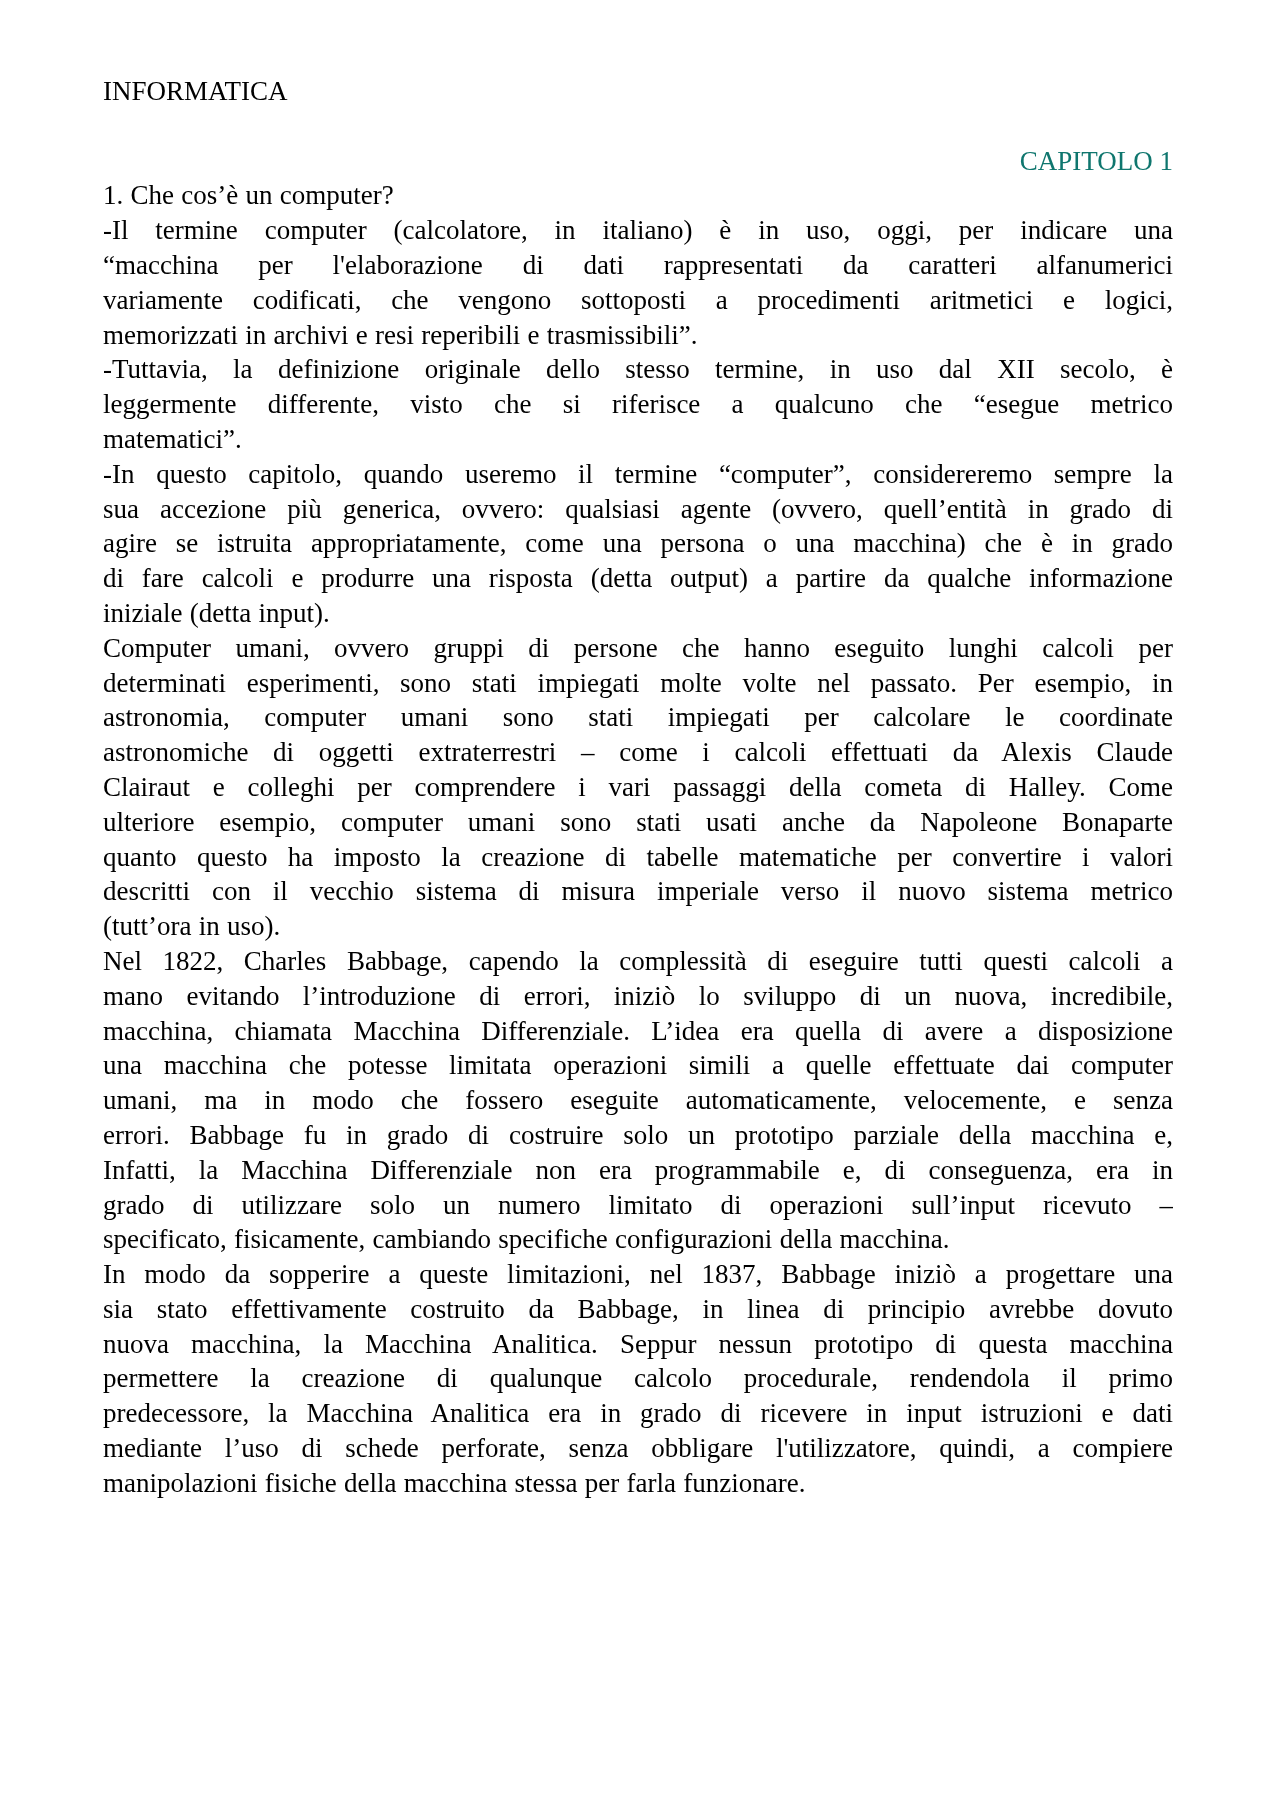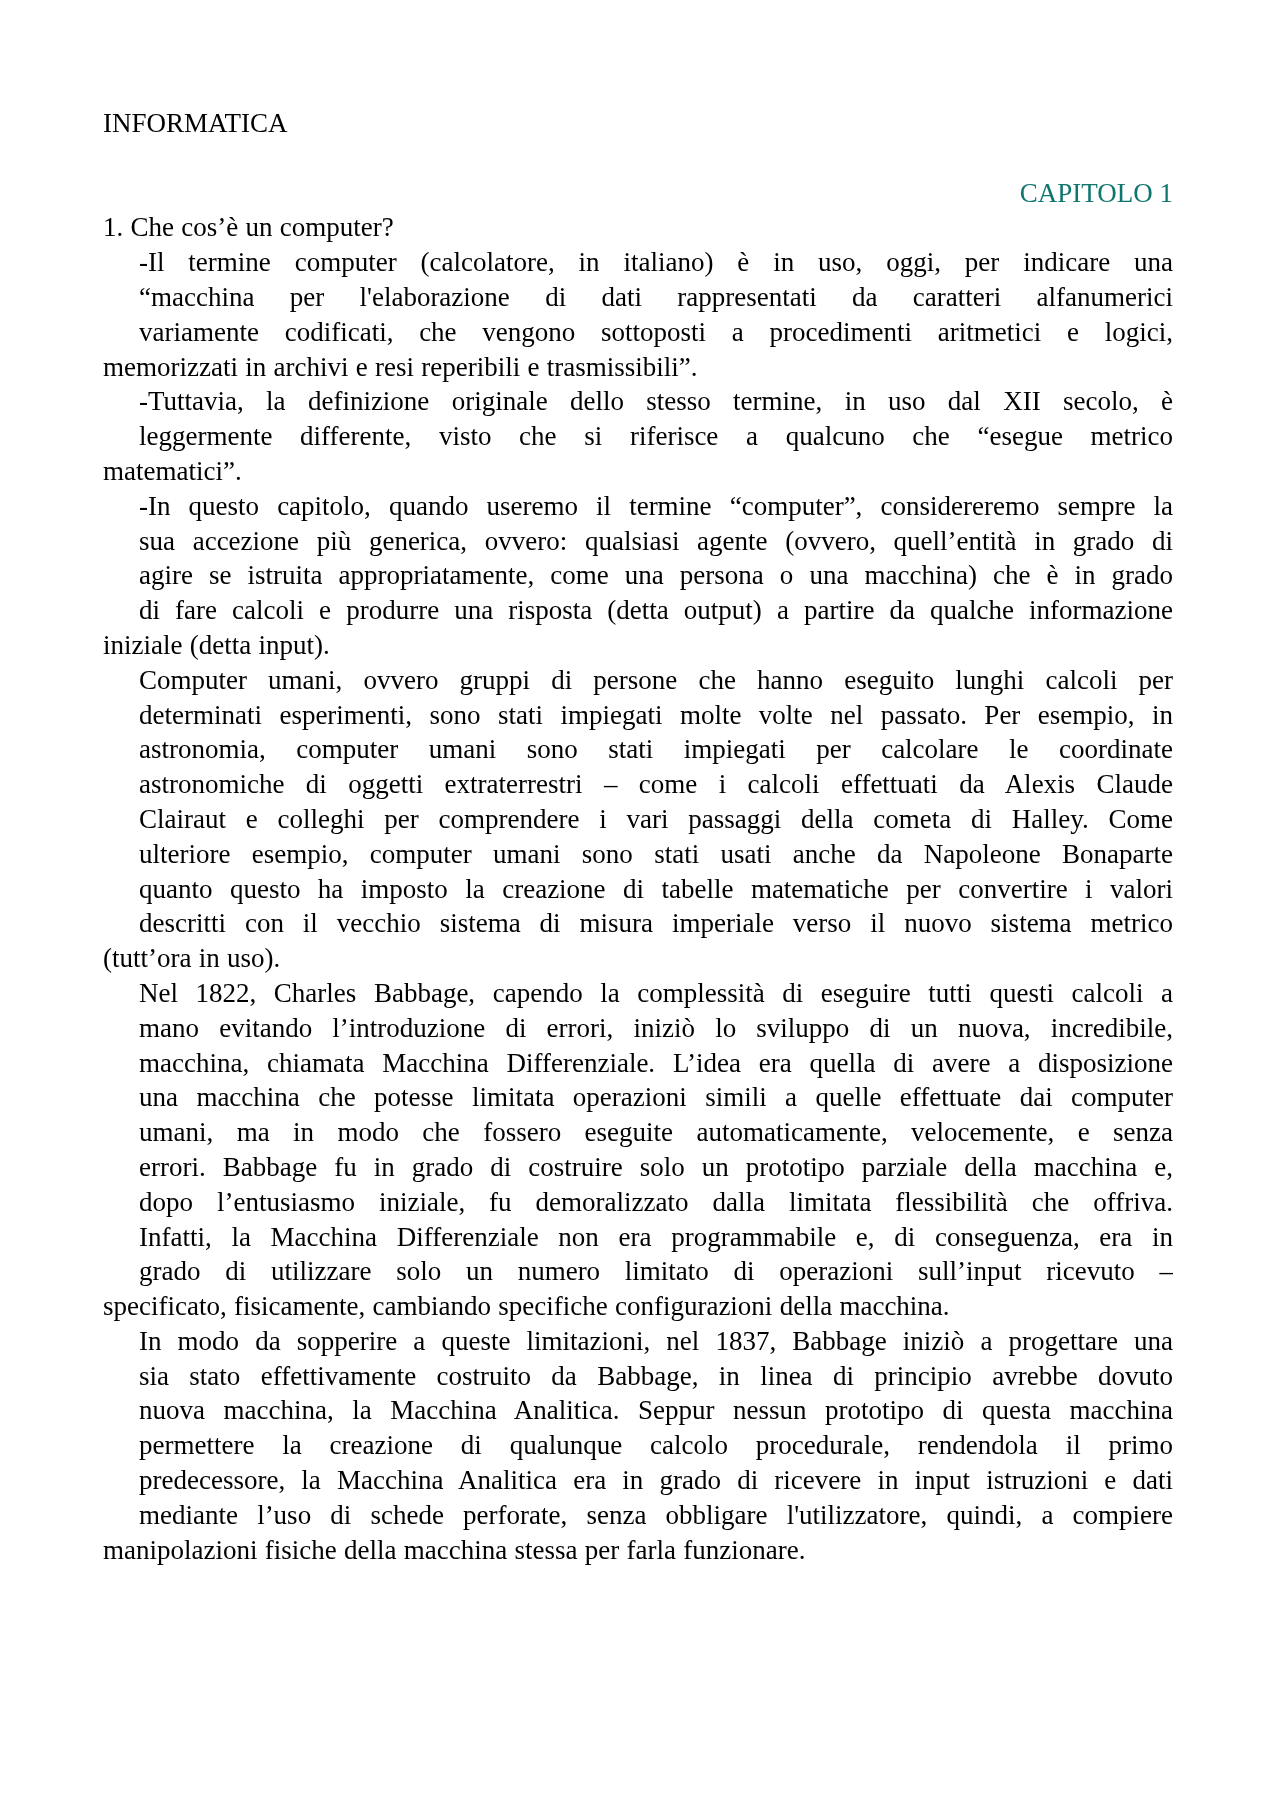--- a/index.html
+++ b/index.html
@@ -21,7 +21,7 @@
     left: 103px;
     top: 0;
     width: 1070px;
-    padding-top: 106px;
+    padding-top: 74px;
     font-size: 27px;
     line-height: 34.8px;
   }

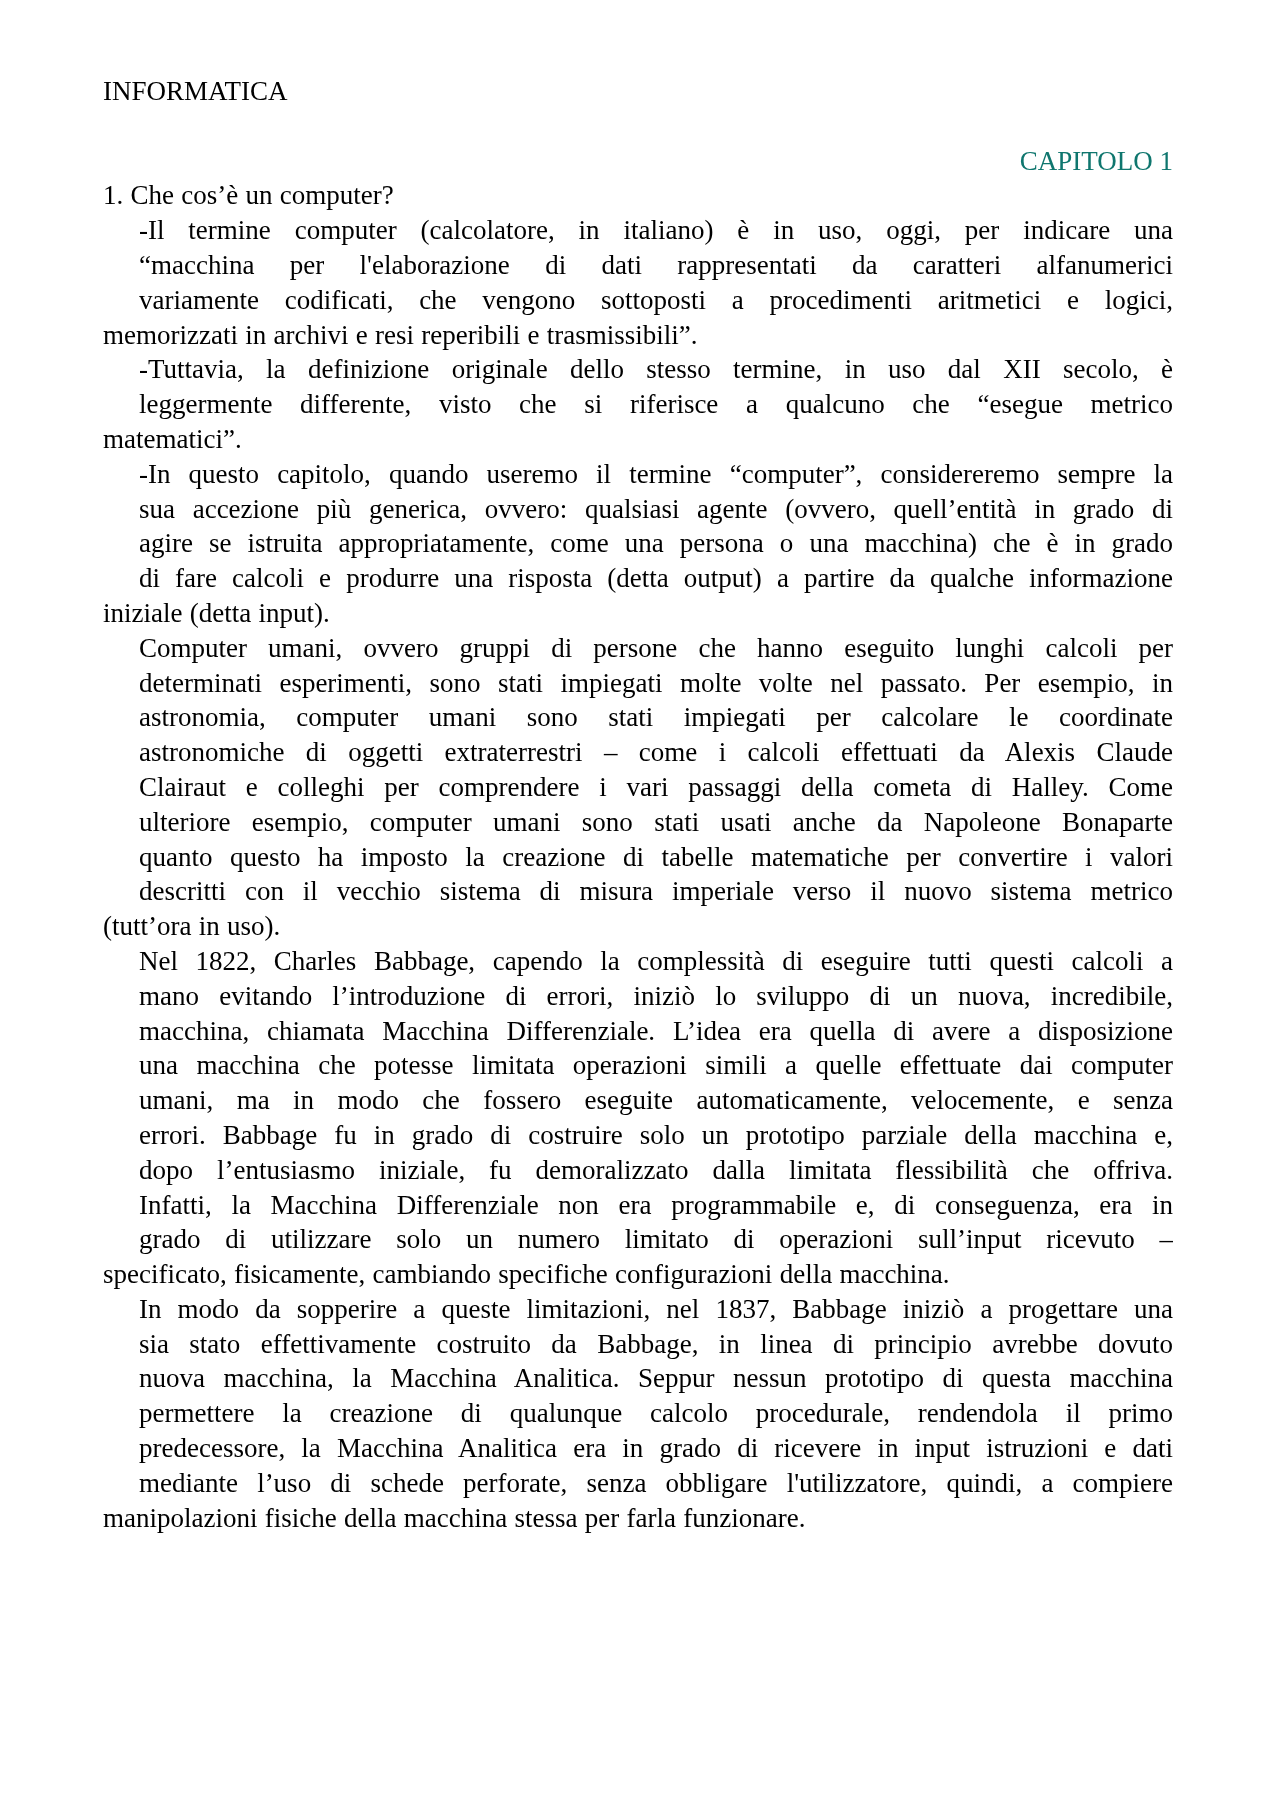--- a/index.html
+++ b/index.html
@@ -33,7 +33,6 @@
   }
   .line.j {
     text-align-last: justify;
-    margin-left: 36px;
   }
   .title-line {
     height: 34.8px;

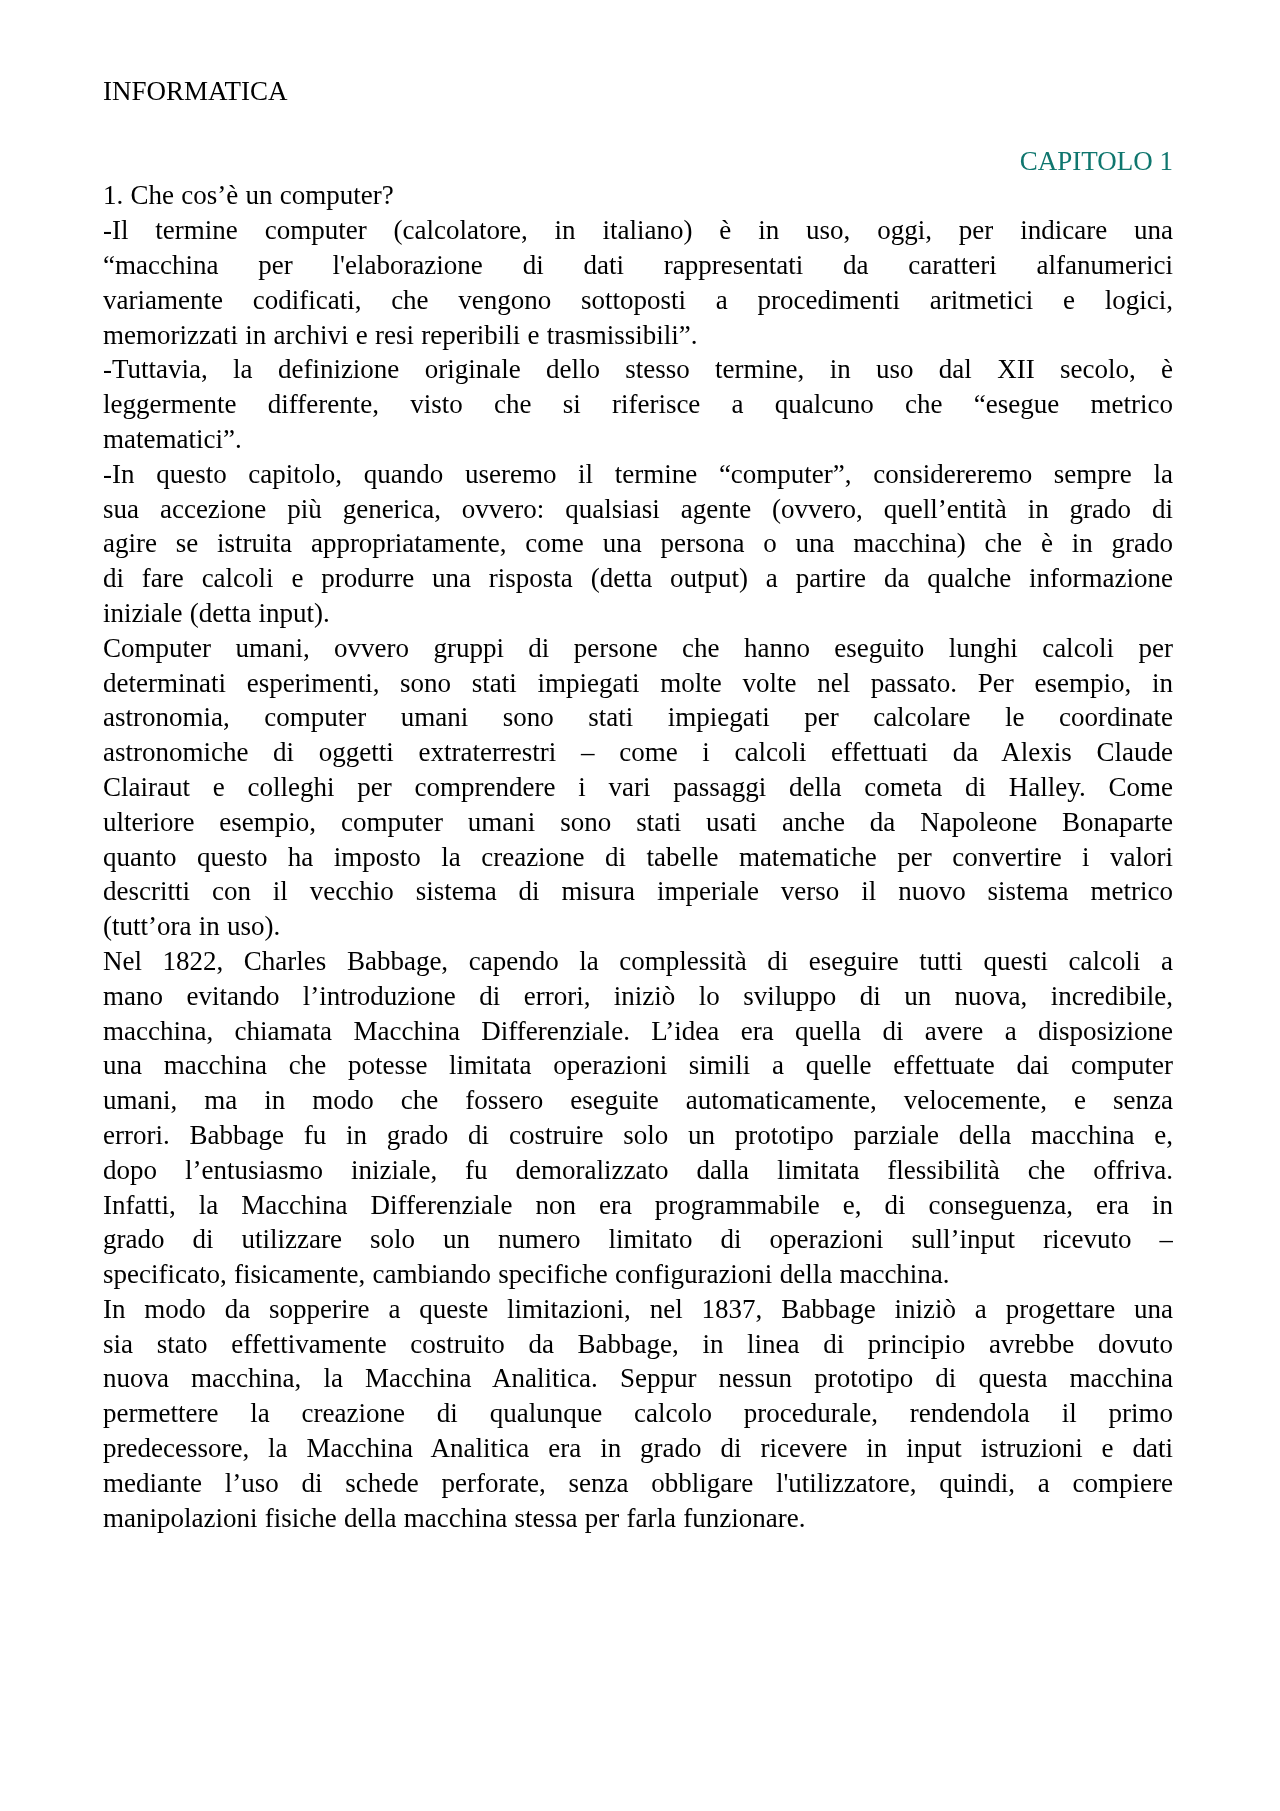--- a/index.html
+++ b/index.html
@@ -86,7 +86,6 @@
         <div class="line j">una macchina che potesse limitata operazioni simili a quelle effettuate dai computer</div>
         <div class="line j">umani, ma in modo che fossero eseguite automaticamente, velocemente, e senza</div>
         <div class="line j">errori. Babbage fu in grado di costruire solo un prototipo parziale della macchina e,</div>
-        <div class="line j">dopo l’entusiasmo iniziale, fu demoralizzato dalla limitata flessibilità che offriva.</div>
         <div class="line j">Infatti, la Macchina Differenziale non era programmabile e, di conseguenza, era in</div>
         <div class="line j">grado di utilizzare solo un numero limitato di operazioni sull’input ricevuto –</div>
         <div class="line">specificato, fisicamente, cambiando specifiche configurazioni della macchina.</div>

